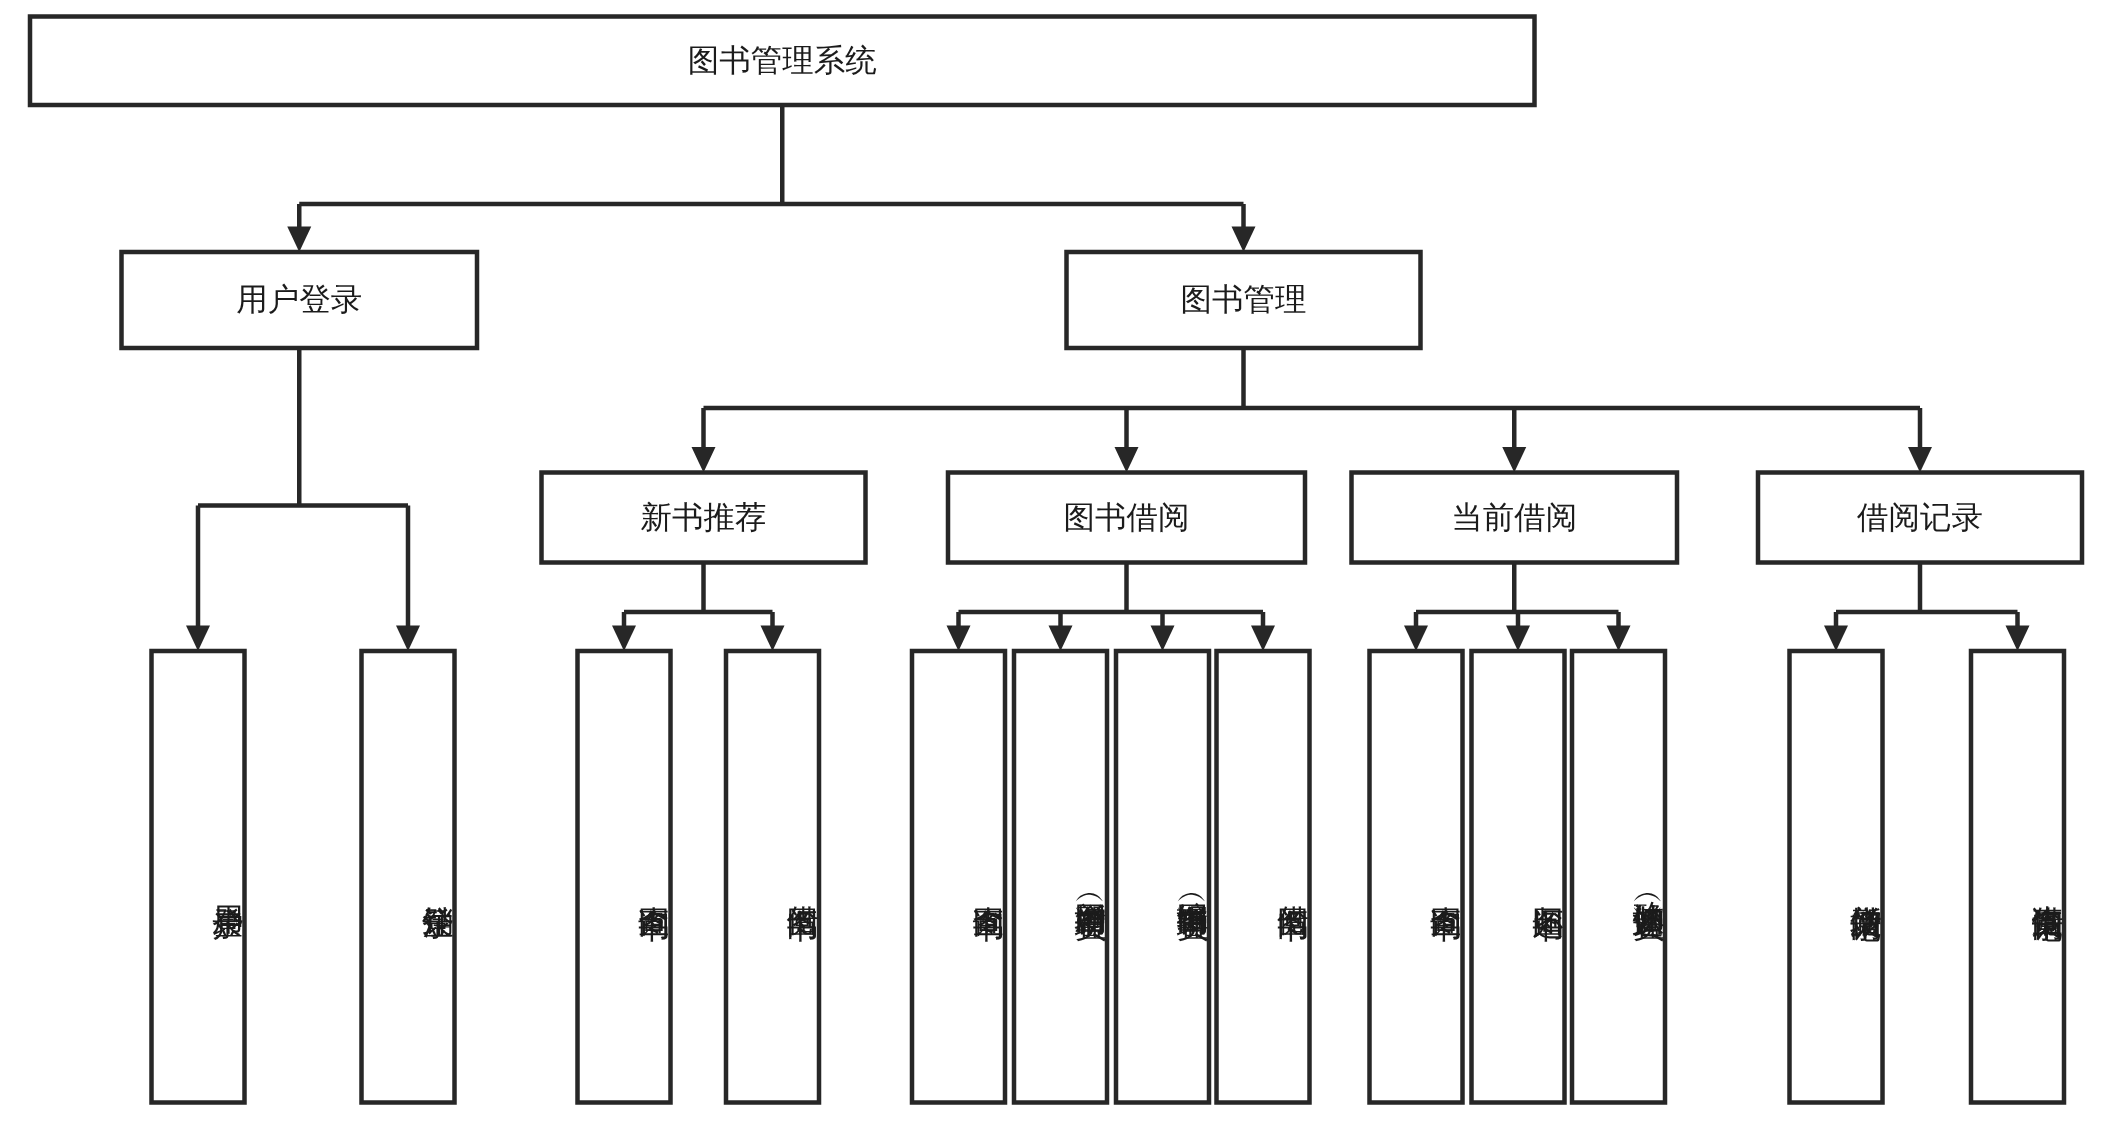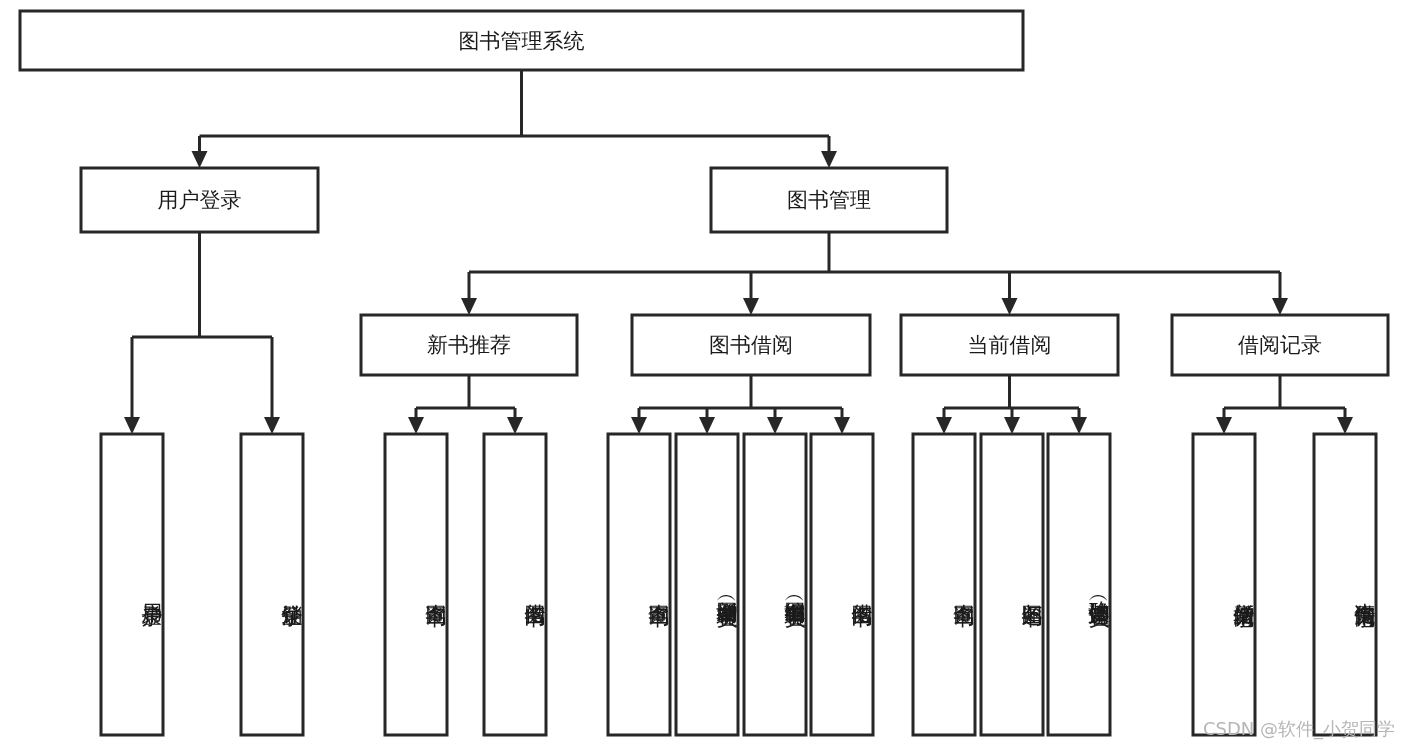--- a/index.html
+++ b/index.html
@@ -220,7 +220,6 @@
       <div class="leaf-label" style="left: 1314px; top: 448px; width: 62px; height: 281px;">查询借阅记录</div>
     </div>
 
-  <div class="watermark">CSDN @软件_小贺同学</div>
 </div>
 
 </body></html>

